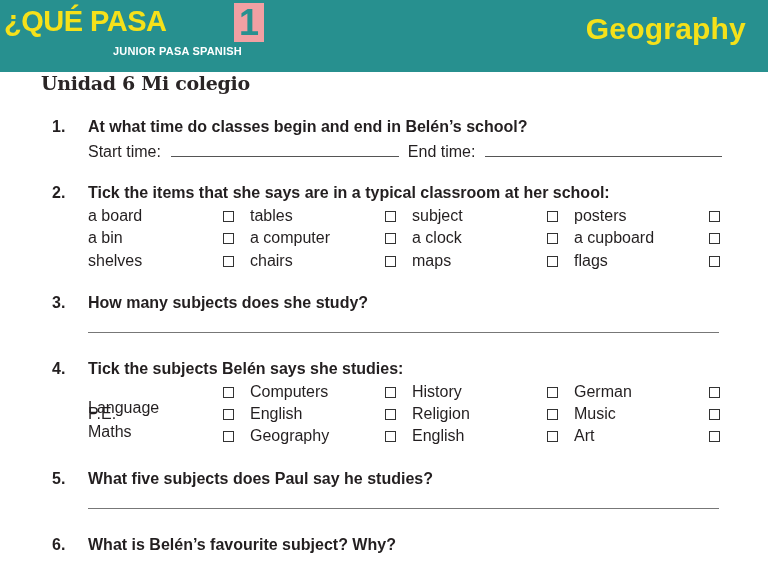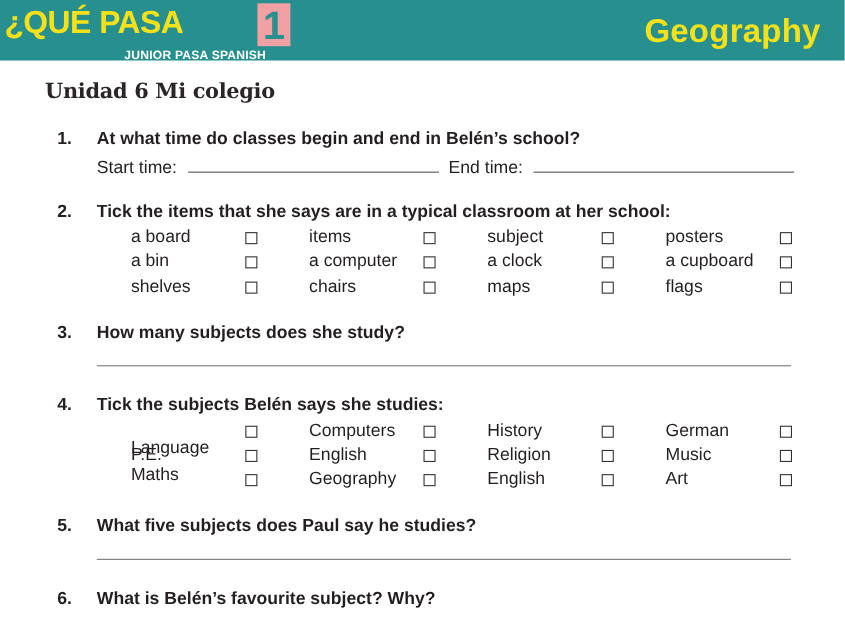--- a/index.html
+++ b/index.html
@@ -7,7 +7,7 @@
     body { position: relative; font-family: "Liberation Sans", "DejaVu Sans", sans-serif; color: #231f20; }
 
     .banner {
-      position: absolute; left: 0; top: 0; width: 768px; height: 55px;
+      position: absolute; left: 0; top: 0; width: 768px; height: 72px;
       background: #27908f;
     }
     .brand {

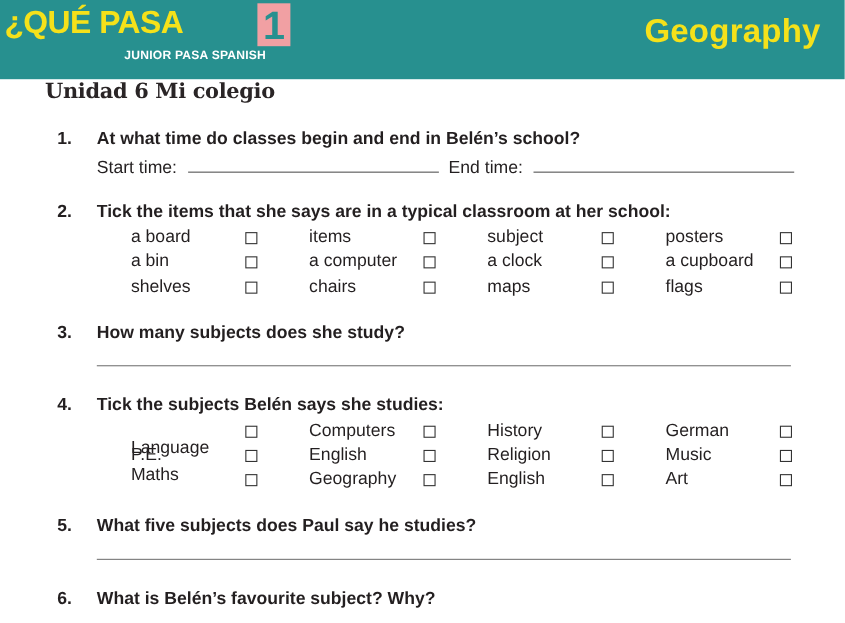--- a/index.html
+++ b/index.html
@@ -46,7 +46,7 @@
     .blank { display: inline-block; border-bottom: 1px solid #555; height: 16px; vertical-align: baseline; }
 
     .grid { position: absolute; left: 88px; font-size: 16px; }
-    .cell-label { position: absolute; white-space: nowrap; margin-left: 31px; }
+    .cell-label { position: absolute; white-space: nowrap; }
     .box {
       position: absolute; width: 11px; height: 11px;
       border: 1.3px solid #333; background: #fff;

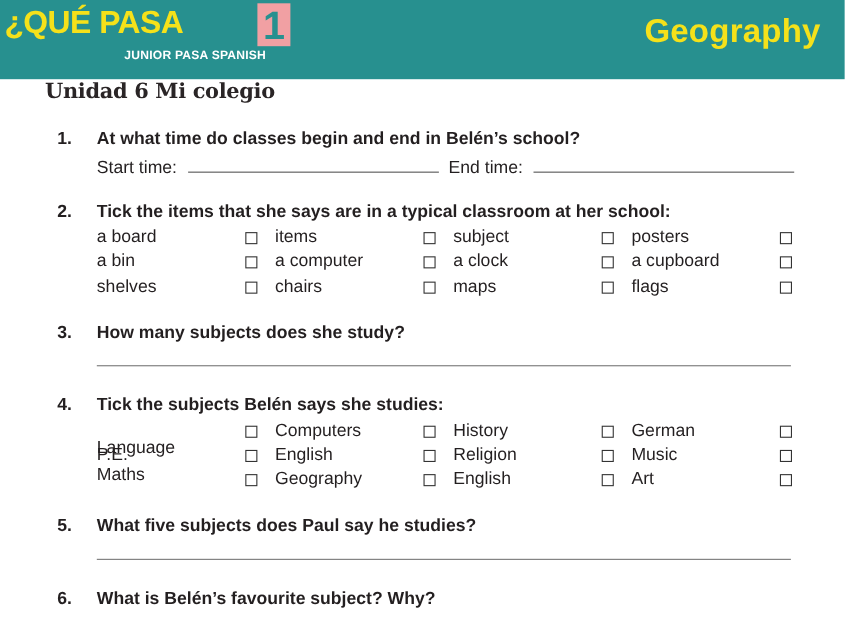--- a/index.html
+++ b/index.html
@@ -85,7 +85,7 @@
 
   <span class="cell-label" style="left:0;   top:0;">a board</span>
   <span class="box" style="left:135px; top:4px;"></span>
-  <span class="cell-label" style="left:162px; top:0;">items</span>
+  <span class="cell-label" style="left:162px; top:0;">tables</span>
   <span class="box" style="left:297px; top:4px;"></span>
   <span class="cell-label" style="left:324px; top:0;">subject</span>
   <span class="box" style="left:459px; top:4px;"></span>

